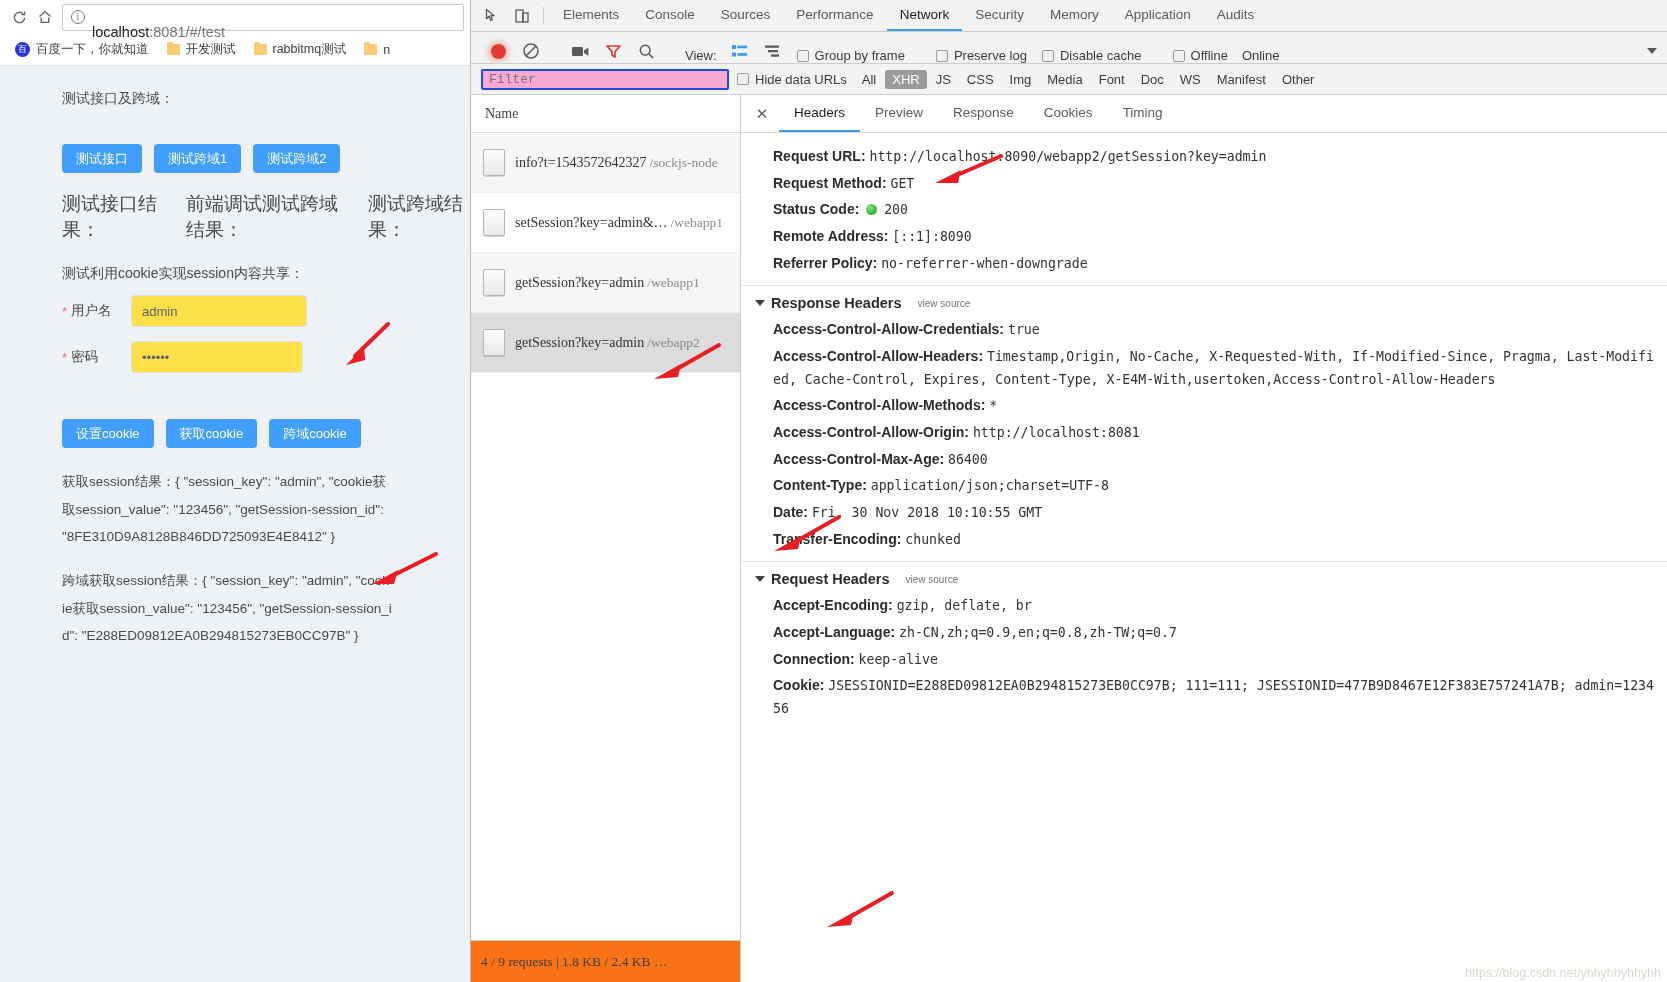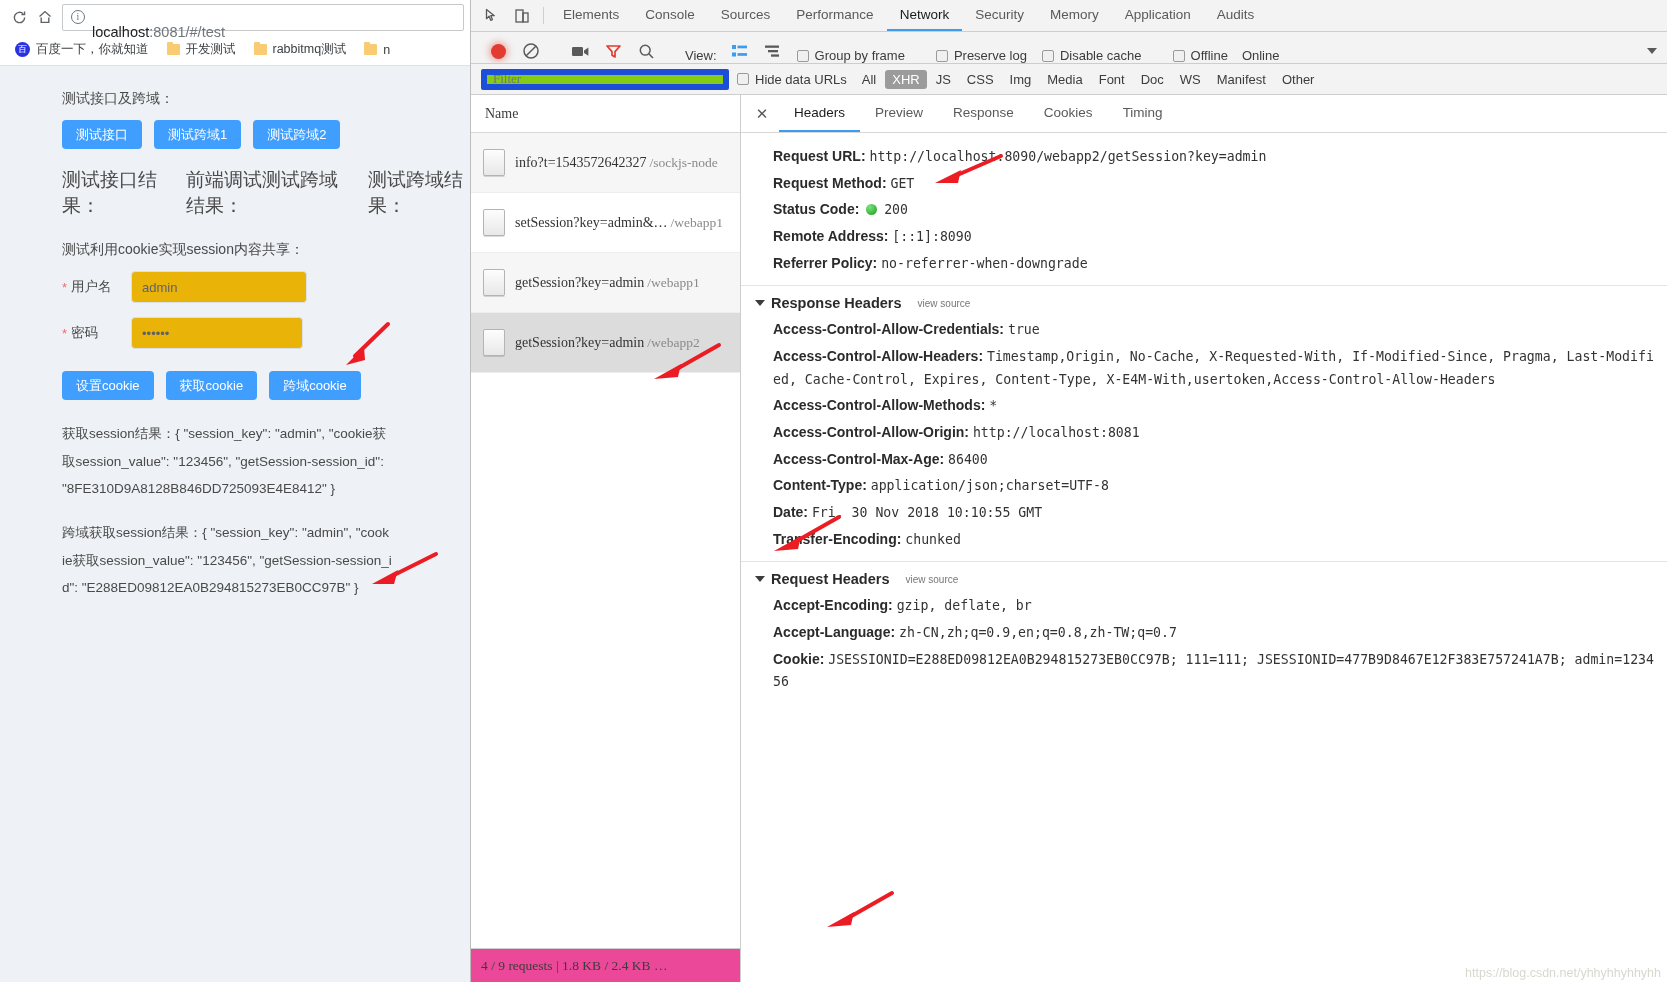--- a/index.html
+++ b/index.html
@@ -82,8 +82,8 @@
 
   .dt-filterbar { height: 31px; display: flex; align-items: center; background: #f3f3f3;
     border-bottom: 1px solid #cdcdcd; padding: 0 10px; gap: 2px; overflow: hidden; }
-  .filter-input { width: 248px; height: 21px; background: #84cc16; border: 6px solid #1d4ed8; border-radius: 2px;
-    font-size: 13px; color: #5a5a5a; padding: 0 6px; outline: none; font-family: Liberation Serif, serif; }
+  .filter-input { width: 248px; height: 21px; background: #f9a8d4; border: 2px solid #1d4ed8; border-radius: 2px;
+    font-size: 13px; color: #5a5a5a; padding: 0 6px; outline: none; font-family: Liberation Mono, monospace; }
   .ftype { font-size: 13px; color: #3c3c3c; padding: 2px 7px; border-radius: 3px; cursor: pointer; white-space: nowrap; }
   .ftype.sel { background: #9b9b9b; color: #fff; }
 

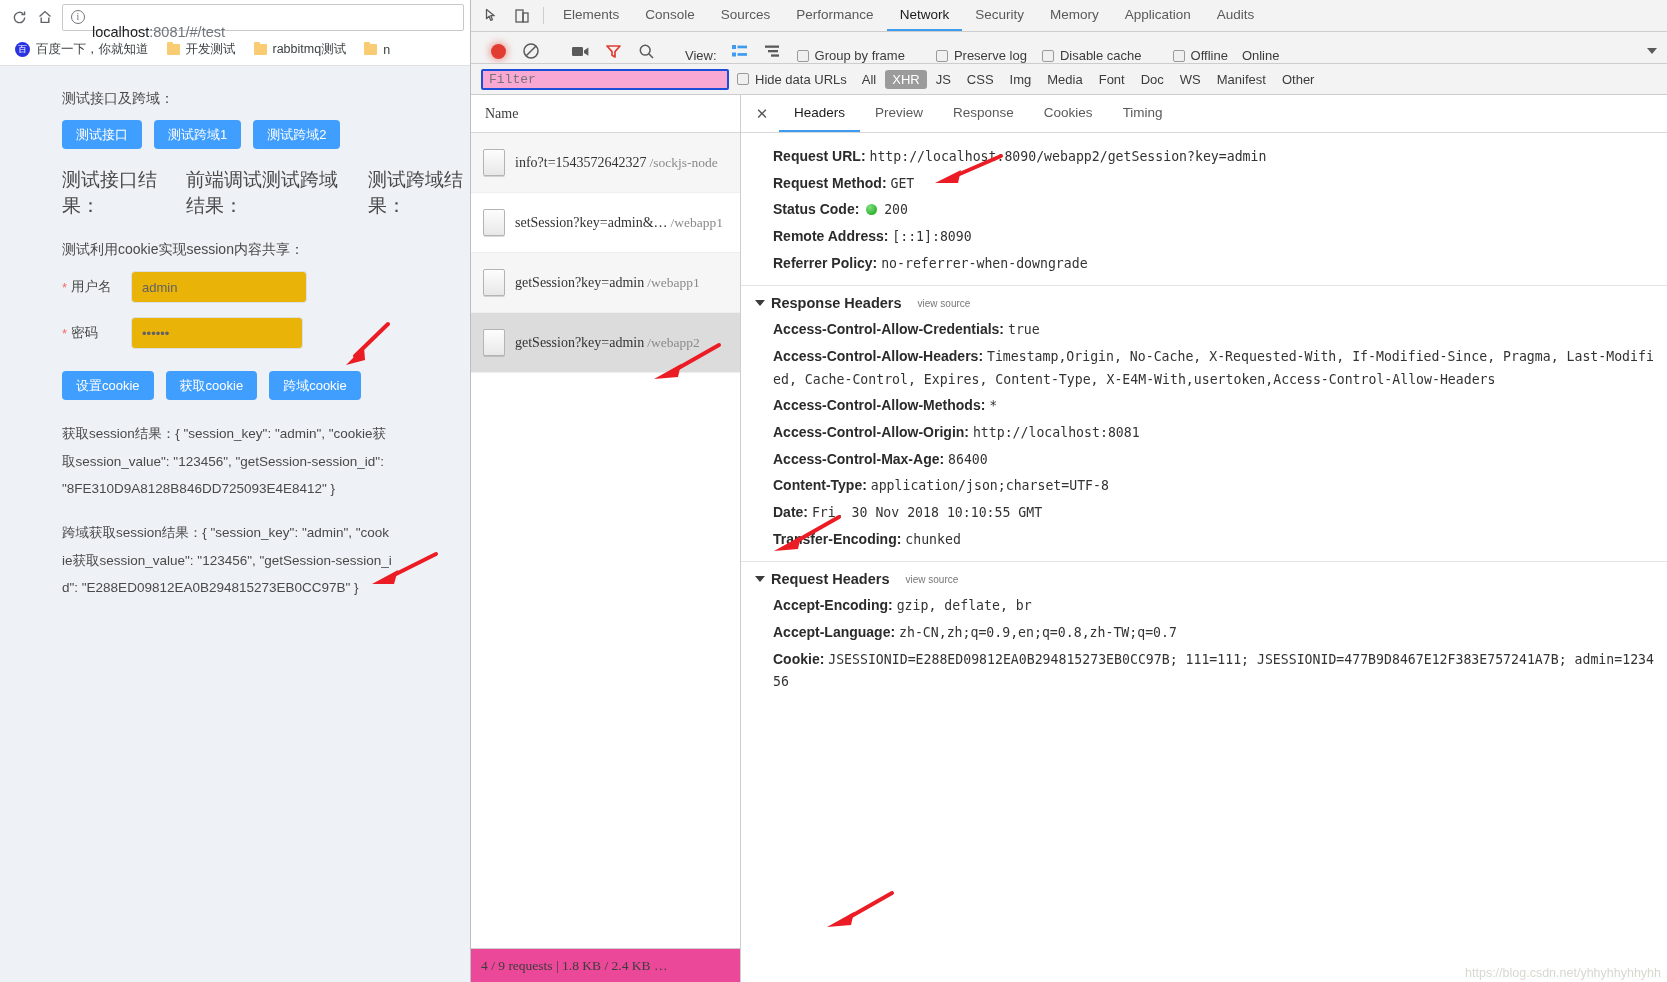--- a/index.html
+++ b/index.html
@@ -43,6 +43,7 @@
     background: #409eff; color: #fff; border: none; border-radius: 4px;
     font-size: 13px; padding: 8px 14px; font-family: "Liberation Sans", sans-serif; cursor: pointer;
     line-height: 1;
+    margin-top: 24px;
   }
   .results-row { display: flex; gap: 22px; font-size: 19px; color: #4a4a4a; margin-bottom: 22px; }
   .form-label-row { display: flex; align-items: center; margin-bottom: 14px; }

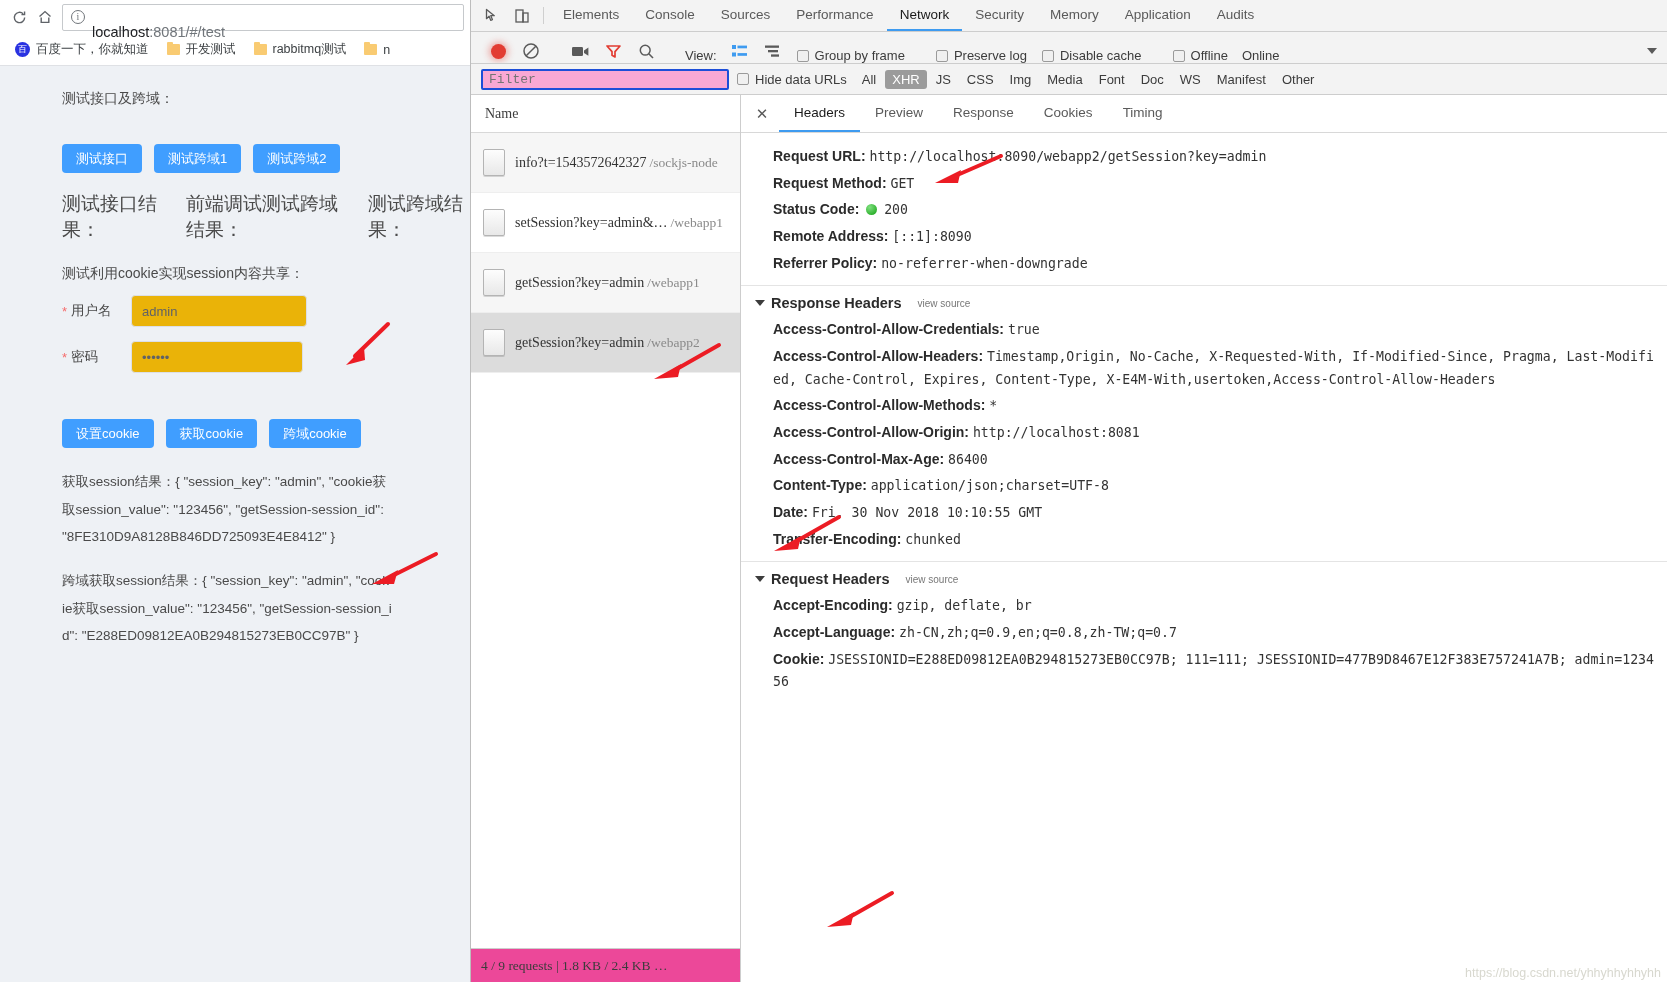--- a/index.html
+++ b/index.html
@@ -51,7 +51,7 @@
   .form-label { font-size: 13.5px; color: #4a4a4a; width: 60px; }
   .el-input {
     width: 176px; height: 32px; border: 1px solid #dcdfe6; border-radius: 4px;
-    background: #eab308; font-size: 13px; color: #606266; padding: 0 10px;
+    background: #fde047; font-size: 13px; color: #606266; padding: 0 10px;
     font-family: "Liberation Sans", sans-serif; outline: none;
   }
   .el-input.pw { width: 172px; }

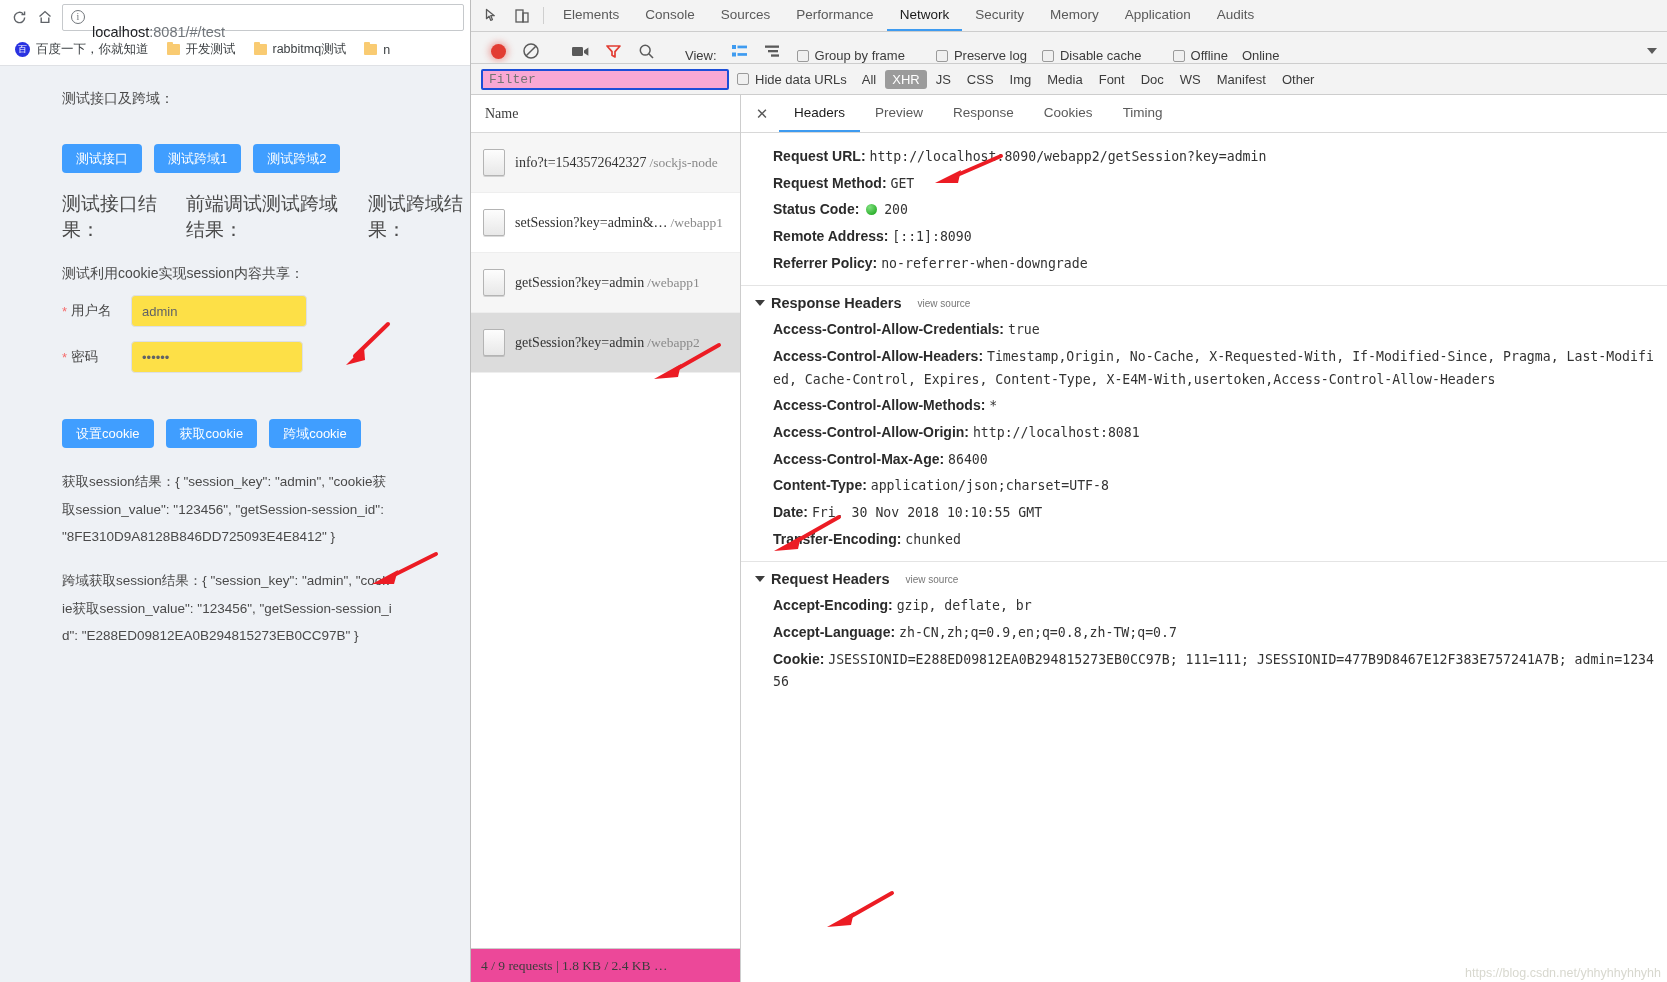--- a/index.html
+++ b/index.html
@@ -469,6 +469,10 @@
               <span class="v">zh-CN,zh;q=0.9,en;q=0.8,zh-TW;q=0.7</span>
             </div>
             <div class="hline">
+              <span class="k">Connection:</span>
+              <span class="v">keep-alive</span>
+            </div>
+            <div class="hline">
               <span class="k">Cookie:</span>
               <span class="v">JSESSIONID=E288ED09812EA0B294815273EB0CC97B; 111=111; JSESSIONID=477B9D8467E12F383E757241A7B; admin=123456</span>
             </div>

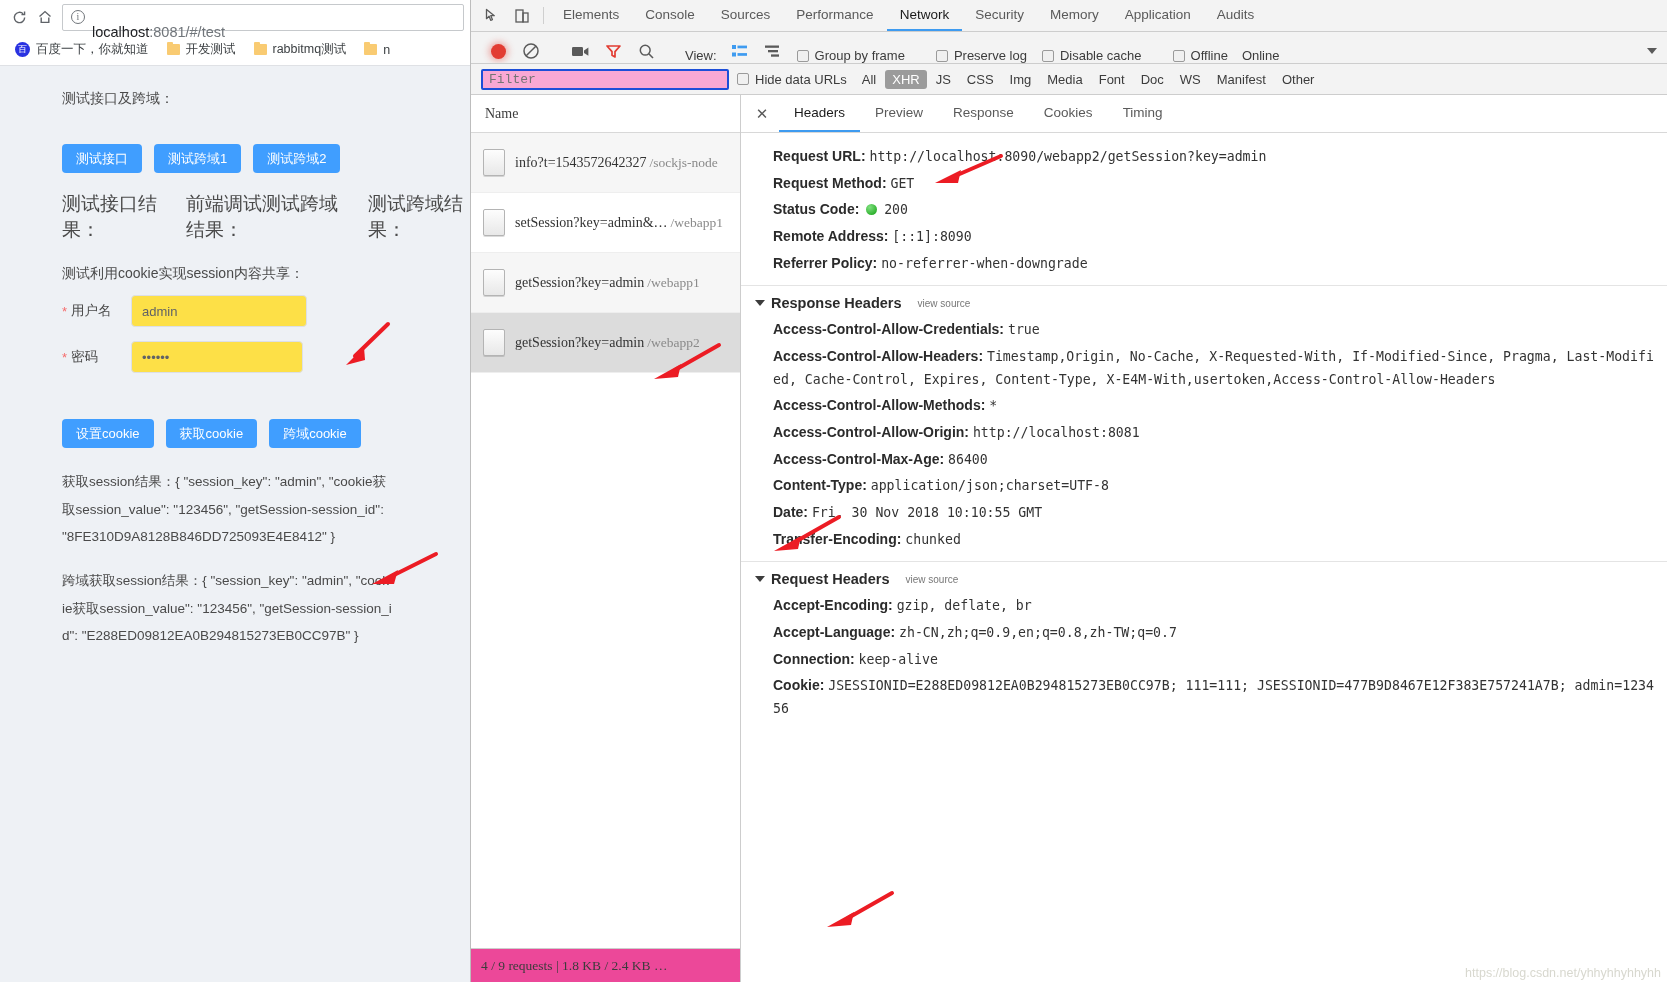--- a/index.html
+++ b/index.html
@@ -102,7 +102,7 @@
   .rl-txt { min-width: 0; }
   .rl-name { font-size: 14px; color: #333; white-space: nowrap; overflow: hidden; text-overflow: ellipsis; }
   .rl-path { font-size: 13.5px; color: #8a8a8a; white-space: nowrap; overflow: hidden; text-overflow: ellipsis; }
-  .rl-status { height: 34px; border-top: 1px solid #cdcdcd; background: #ec4899; display: flex; align-items: center;
+  .rl-status { height: 42px; border-top: 1px solid #cdcdcd; background: #f97316; display: flex; align-items: center;
     padding-left: 10px; font-size: 13.5px; color: #3c3c3c; white-space: nowrap; overflow: hidden; }
 
   .detail { flex: 1; display: flex; flex-direction: column; min-width: 0; background: #fff; }

